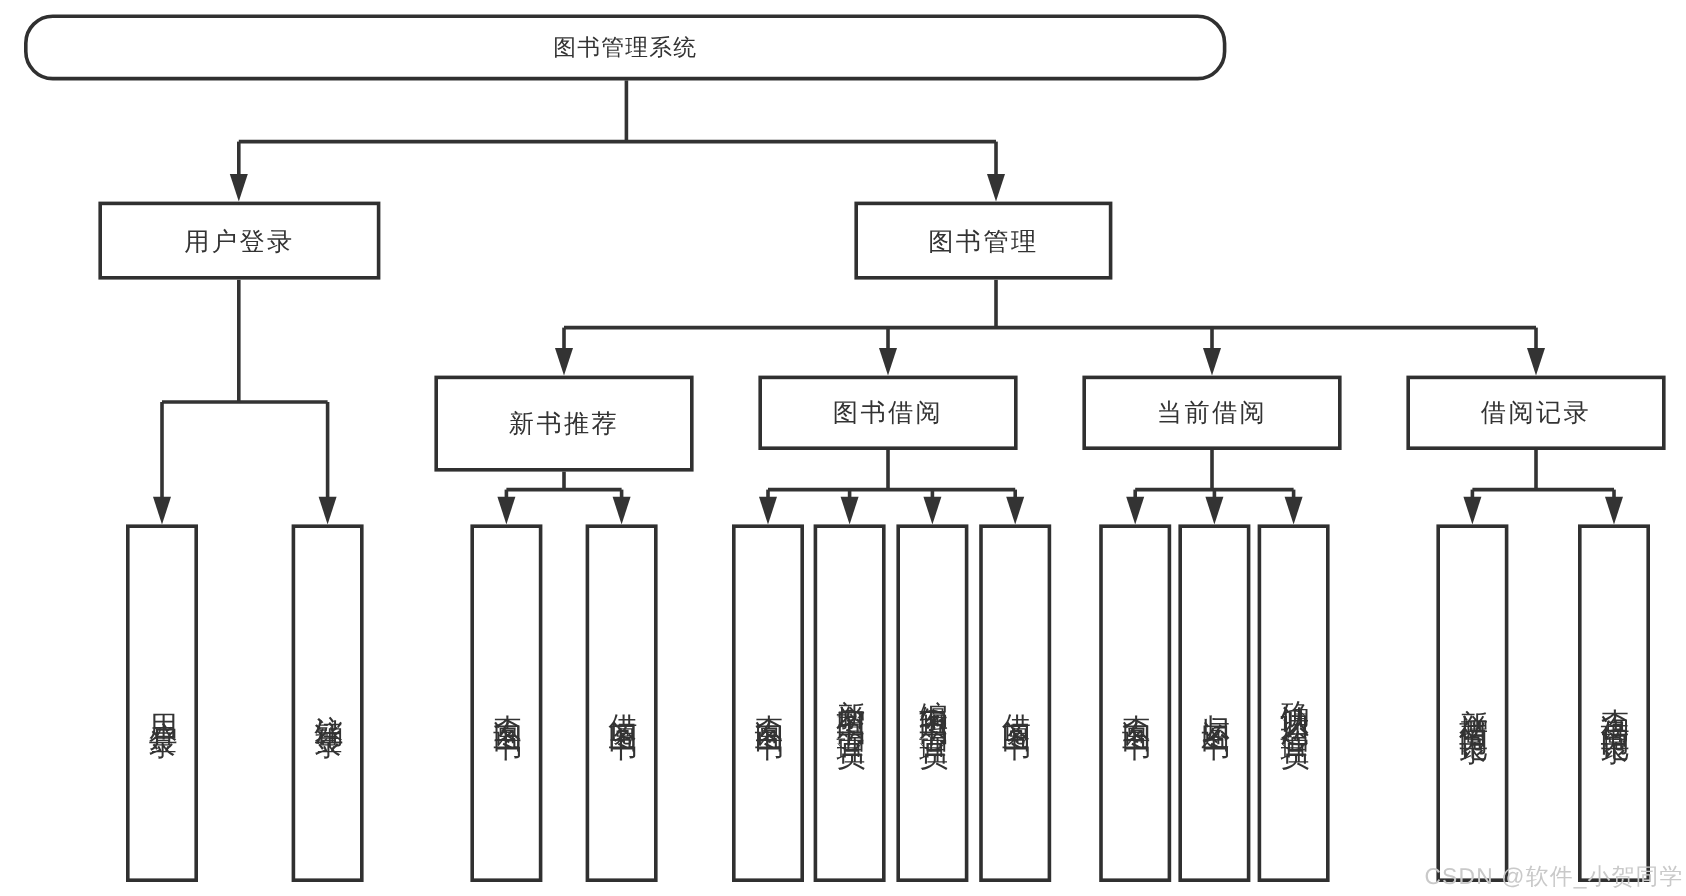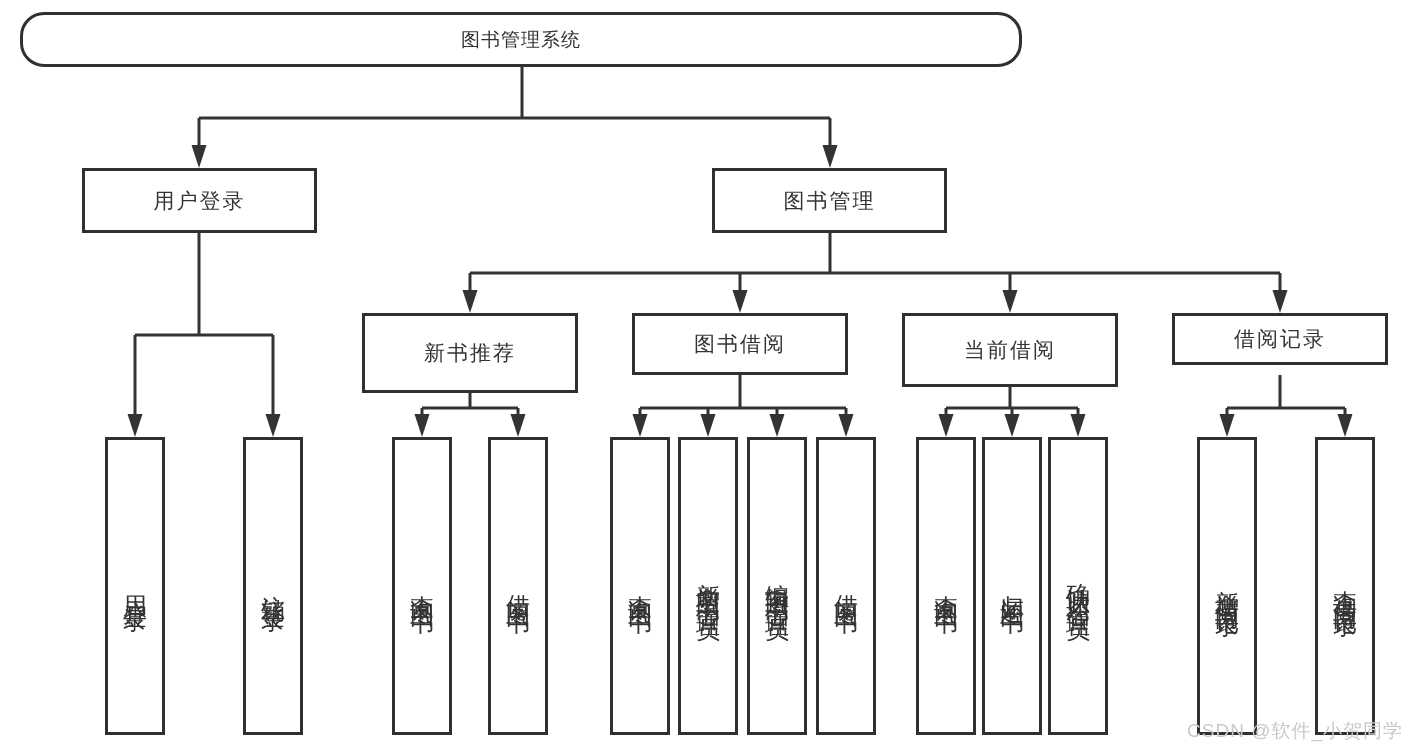--- a/index.html
+++ b/index.html
@@ -44,7 +44,7 @@
   
   .b-root      { left: 20px;   top: 12px;  width: 1002px; height: 55px; }
   .b-login     { left: 82px;   top: 168px; width: 235px;  height: 65px; }
-  .b-mgmt      { left: 712px;  top: 168px; width: 235px;  height: 65px; }
+  .b-mgmt      { left: 712px;  top: 168px; width: 215px;  height: 65px; }
   .b-newrec    { left: 362px;  top: 313px; width: 216px;  height: 80px; }
   .b-borrow    { left: 632px;  top: 313px; width: 216px;  height: 62px; }
   .b-current   { left: 902px;  top: 313px; width: 216px;  height: 74px; }

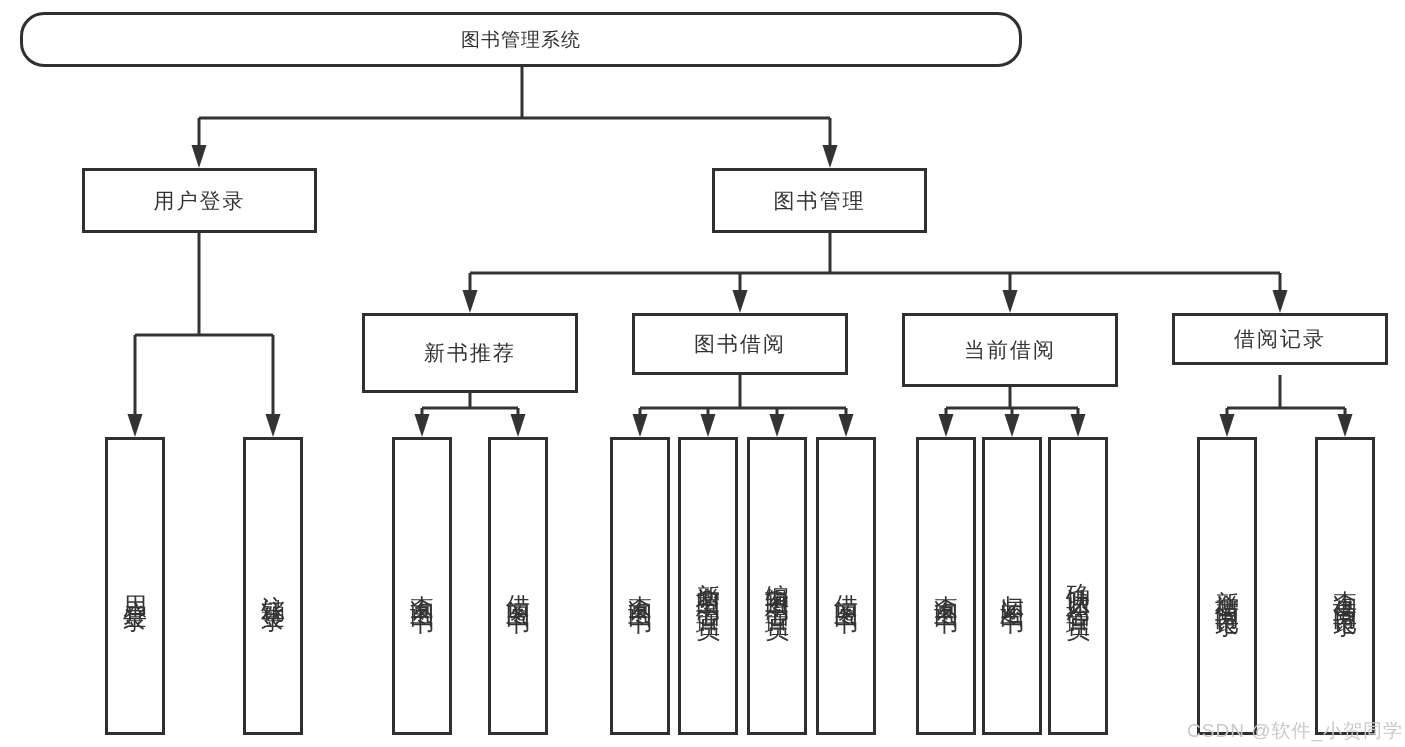--- a/index.html
+++ b/index.html
@@ -47,7 +47,7 @@
   .b-mgmt      { left: 712px;  top: 168px; width: 215px;  height: 65px; }
   .b-newrec    { left: 362px;  top: 313px; width: 216px;  height: 80px; }
   .b-borrow    { left: 632px;  top: 313px; width: 216px;  height: 62px; }
-  .b-current   { left: 902px;  top: 313px; width: 216px;  height: 74px; }
+  .b-current   { left: 902px;  top: 313px; width: 216px;  height: 62px; }
   .b-records   { left: 1172px; top: 313px; width: 216px;  height: 52px; }
   
   .leaf { top: 437px; width: 60px; height: 298px; }

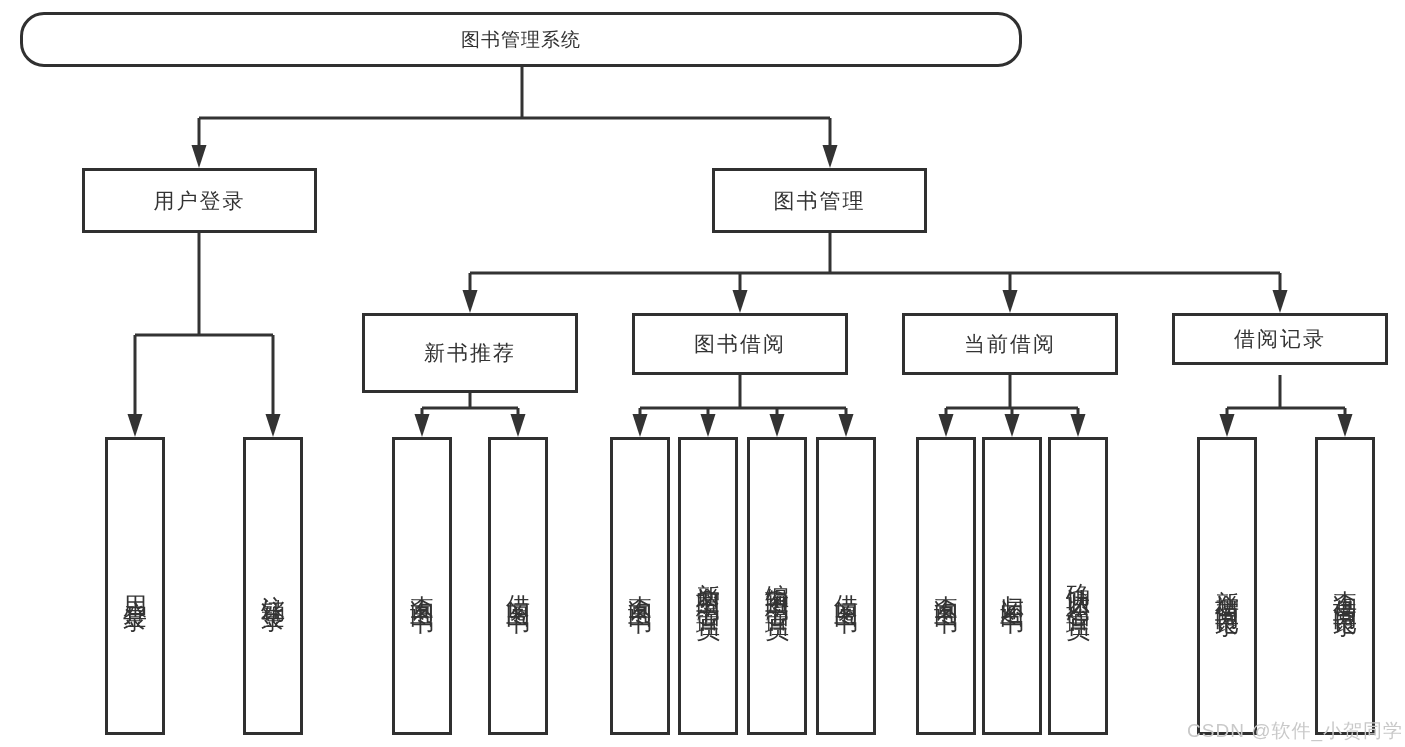--- a/index.html
+++ b/index.html
@@ -48,7 +48,7 @@
   .b-newrec    { left: 362px;  top: 313px; width: 216px;  height: 80px; }
   .b-borrow    { left: 632px;  top: 313px; width: 216px;  height: 62px; }
   .b-current   { left: 902px;  top: 313px; width: 216px;  height: 62px; }
-  .b-records   { left: 1172px; top: 313px; width: 216px;  height: 52px; }
+  .b-records   { left: 1172px; top: 313px; width: 216px;  height: 62px; }
   
   .leaf { top: 437px; width: 60px; height: 298px; }
   .l-1a { left: 105px; }

